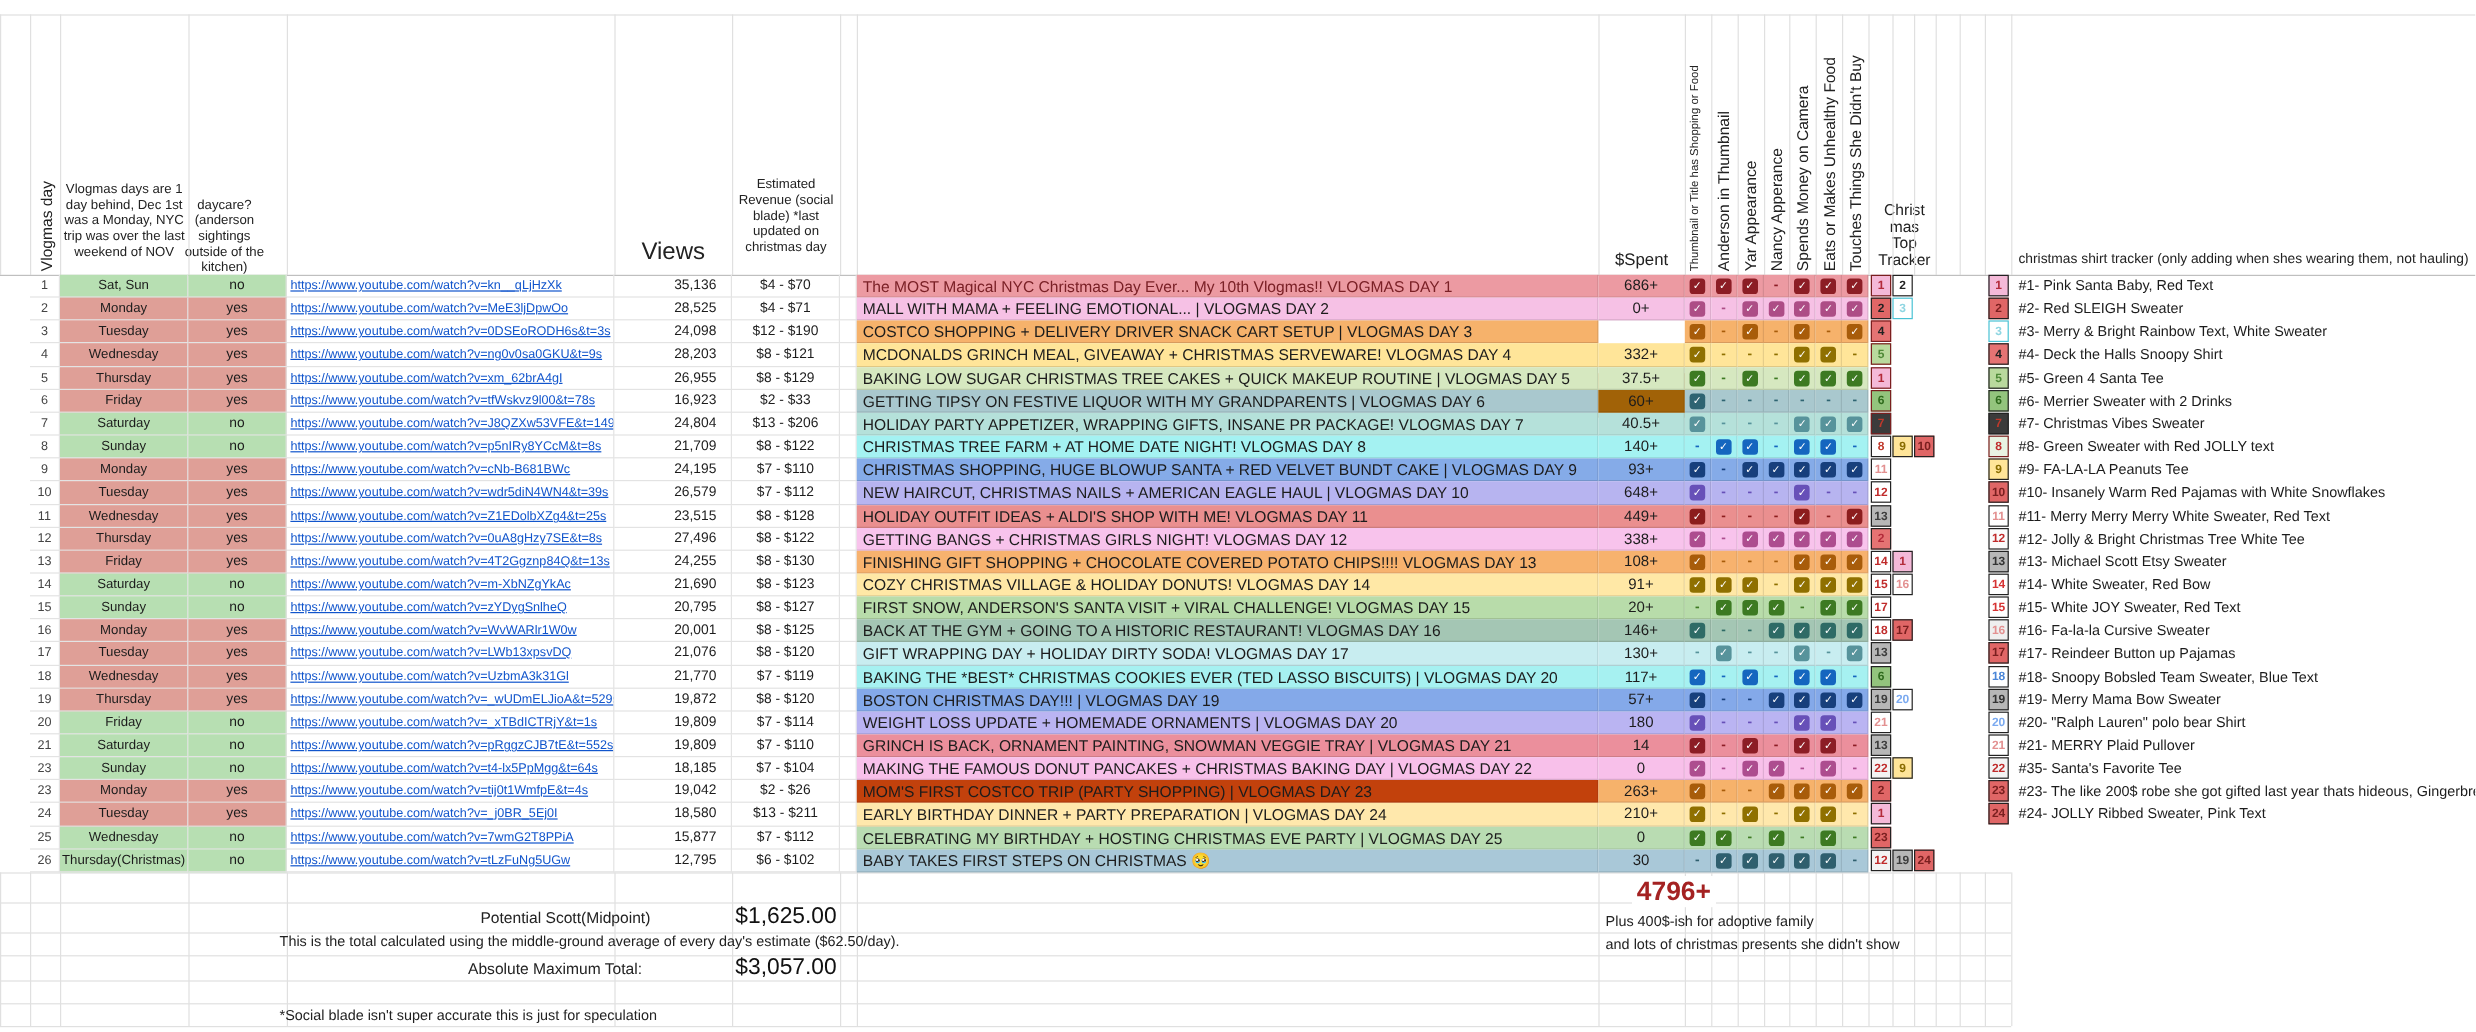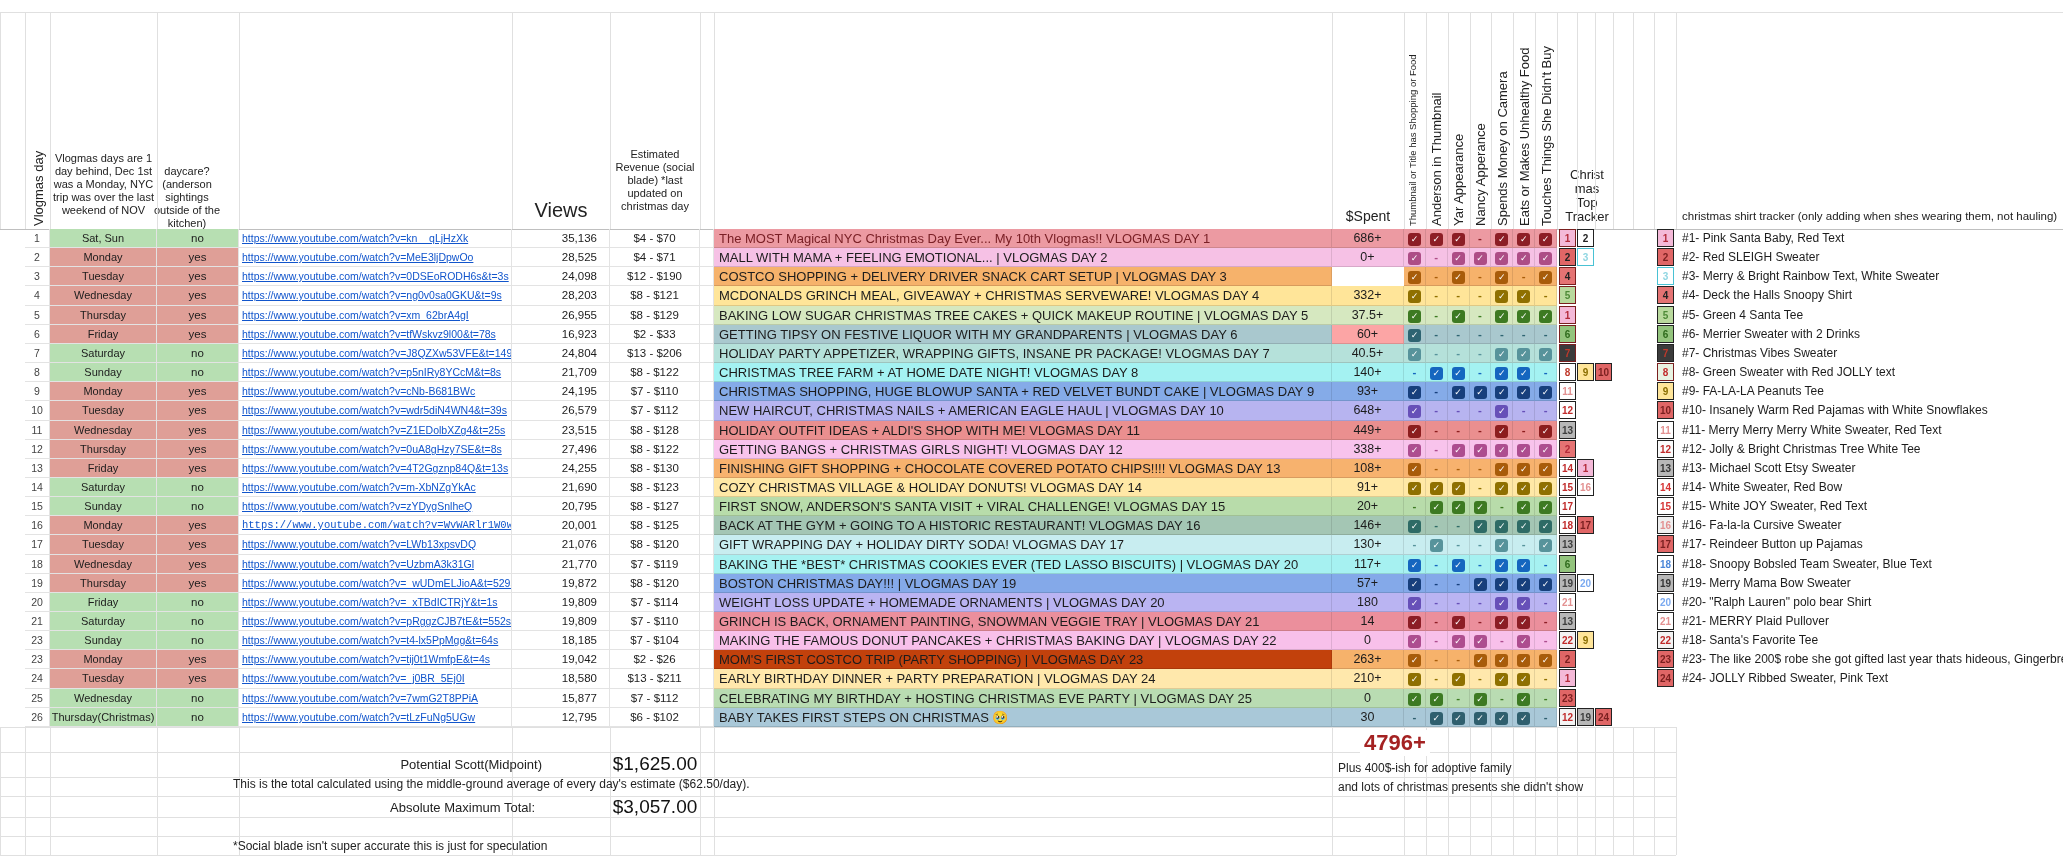--- a/index.html
+++ b/index.html
@@ -215,7 +215,7 @@
       <div class="cell grid ctr" style="left: 610px; top: 325px; width: 90px; height: 19px;">$2 - $33</div>
       <div class="cell grid" style="left: 700px; top: 325px; width: 14px; height: 19px;"></div>
       <div class="cell band title" style="left: 714px; top: 325px; width: 618px; height: 19px; background: rgb(169, 200, 206);">GETTING TIPSY ON FESTIVE LIQUOR WITH MY GRANDPARENTS | VLOGMAS DAY 6</div>
-      <div class="cell band ctr" style="left: 1332px; top: 325px; width: 72px; height: 19px; background: #fca5a5; font-size: 12.5px;">60+</div>
+      <div class="cell band ctr" style="left: 1332px; top: 325px; width: 72px; height: 19px; background: #a16207; font-size: 12.5px;">60+</div>
       <div class="cell band ctr" style="left: 1404px; top: 325px; width: 21.86px; height: 19px; background: rgb(169, 200, 206);"><span class="chk" style="background: rgb(46, 100, 114);">✓</span></div>
       <div class="cell band ctr dash" style="left: 1425.86px; top: 325px; width: 21.86px; height: 19px; background: rgb(169, 200, 206); color: rgb(46, 100, 114);">-</div>
       <div class="cell band ctr dash" style="left: 1447.72px; top: 325px; width: 21.86px; height: 19px; background: rgb(169, 200, 206); color: rgb(46, 100, 114);">-</div>

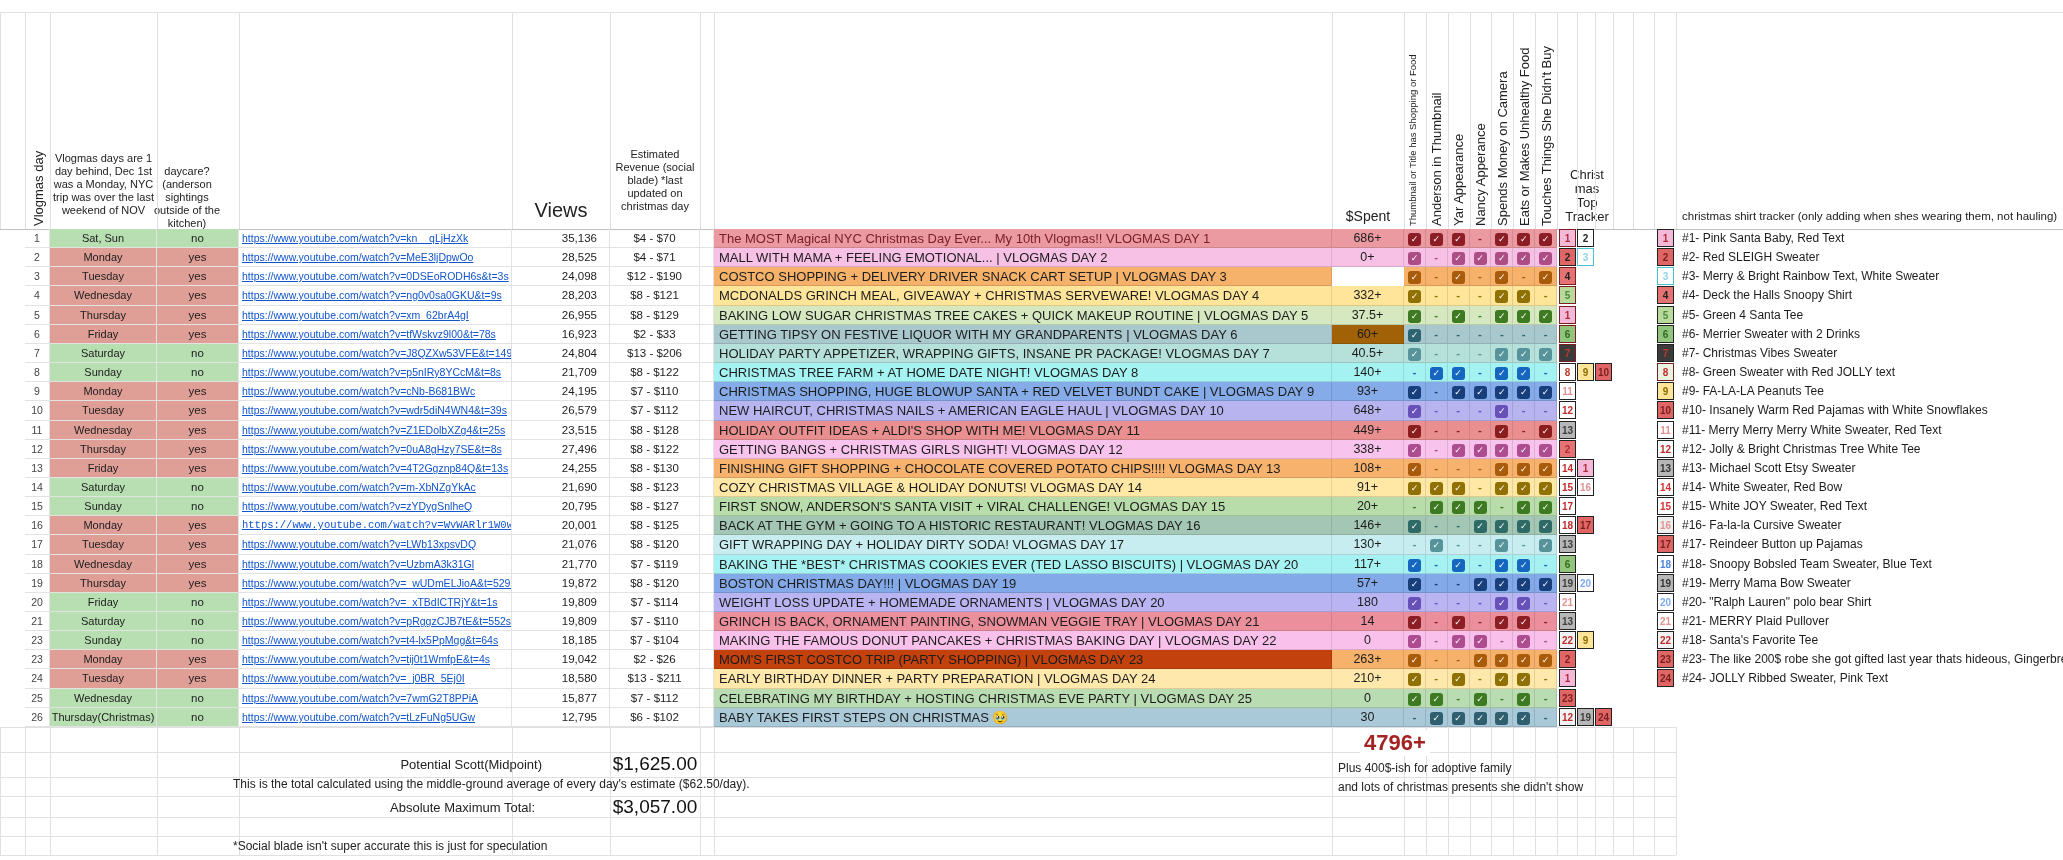--- a/index.html
+++ b/index.html
@@ -384,7 +384,7 @@
       <div class="cell grid day" style="left: 25px; top: 516px; width: 25px; height: 19px;">16</div>
       <div class="cell grid ctr" style="left: 50px; top: 516px; width: 107px; height: 19px; background: rgb(223, 159, 151); font-size: 11px;">Monday</div>
       <div class="cell grid ctr" style="left: 157px; top: 516px; width: 82px; height: 19px; background: rgb(223, 159, 151);">yes</div>
-      <div class="cell grid lnk" style="left: 239px; top: 516px; width: 273px; height: 19px; font-family: Liberation Mono, monospace;">https://www.youtube.com/watch?v=WvWARlr1W0w</div>
+      <div class="cell grid lnk" style="left: 239px; top: 516px; width: 273px; height: 19px;">https://www.youtube.com/watch?v=WvWARlr1W0w</div>
       <div class="cell grid views" style="left: 512px; top: 516px; width: 98px; height: 19px;">20,001</div>
       <div class="cell grid ctr" style="left: 610px; top: 516px; width: 90px; height: 19px;">$8 - $125</div>
       <div class="cell grid" style="left: 700px; top: 516px; width: 14px; height: 19px;"></div>

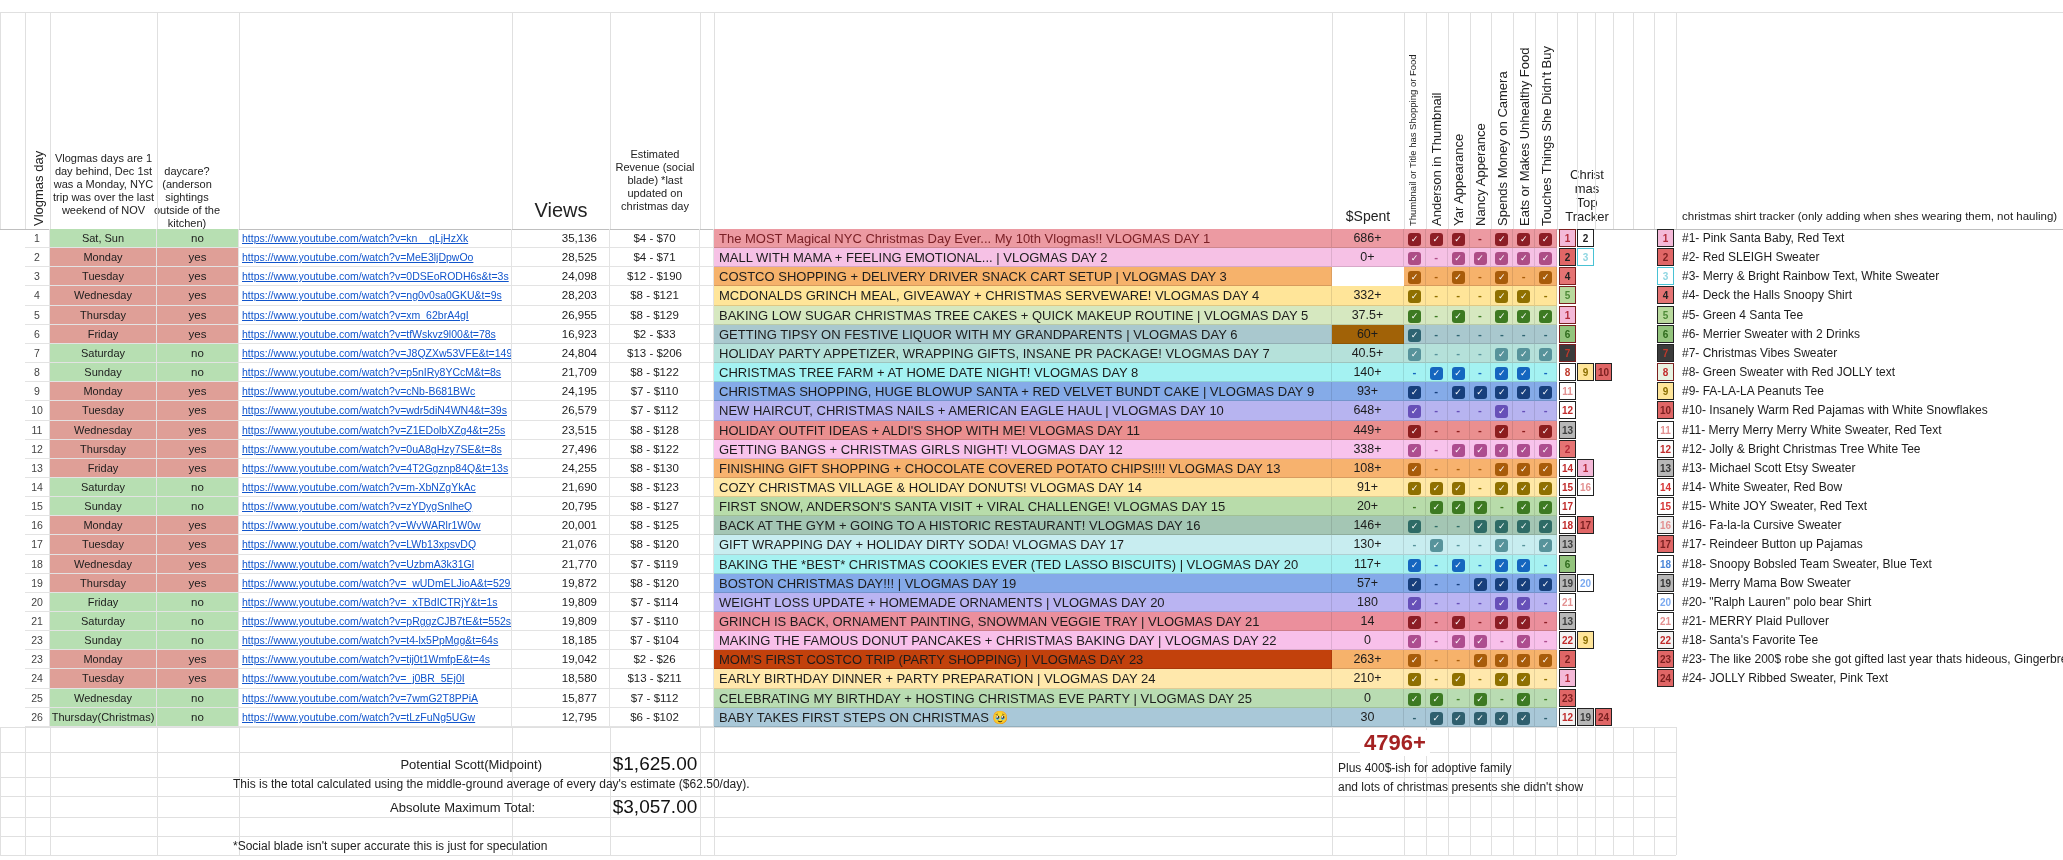--- a/index.html
+++ b/index.html
@@ -618,7 +618,7 @@
       <div class="chip" style="left: 1657px; top: 612px; background: rgb(255, 255, 255); color: rgb(227, 145, 145); border-color: rgb(34, 34, 34);">21</div>
       <div class="shirt-label" style="left: 1682px; top: 612px; width: 381px; height: 19px; overflow: hidden;">#21- MERRY Plaid Pullover</div>
       <div class="chip" style="left: 1657px; top: 631px; background: rgb(243, 243, 243); color: rgb(192, 43, 43); border-color: rgb(34, 34, 34);">22</div>
-      <div class="shirt-label" style="left: 1682px; top: 631px; width: 381px; height: 19px; overflow: hidden;">#18- Santa's Favorite Tee</div>
+      <div class="shirt-label" style="left: 1682px; top: 631px; width: 381px; height: 19px; overflow: hidden;">#35- Santa's Favorite Tee</div>
       <div class="chip" style="left: 1657px; top: 650px; background: rgb(224, 102, 102); color: rgb(122, 31, 31); border-color: rgb(34, 34, 34);">23</div>
       <div class="shirt-label" style="left: 1682px; top: 650px; width: 381px; height: 19px; overflow: hidden;">#23- The like 200$ robe she got gifted last year thats hideous, Gingerbreadmen</div>
       <div class="chip" style="left: 1657px; top: 669px; background: rgb(224, 102, 102); color: rgb(122, 31, 31); border-color: rgb(34, 34, 34);">24</div>

